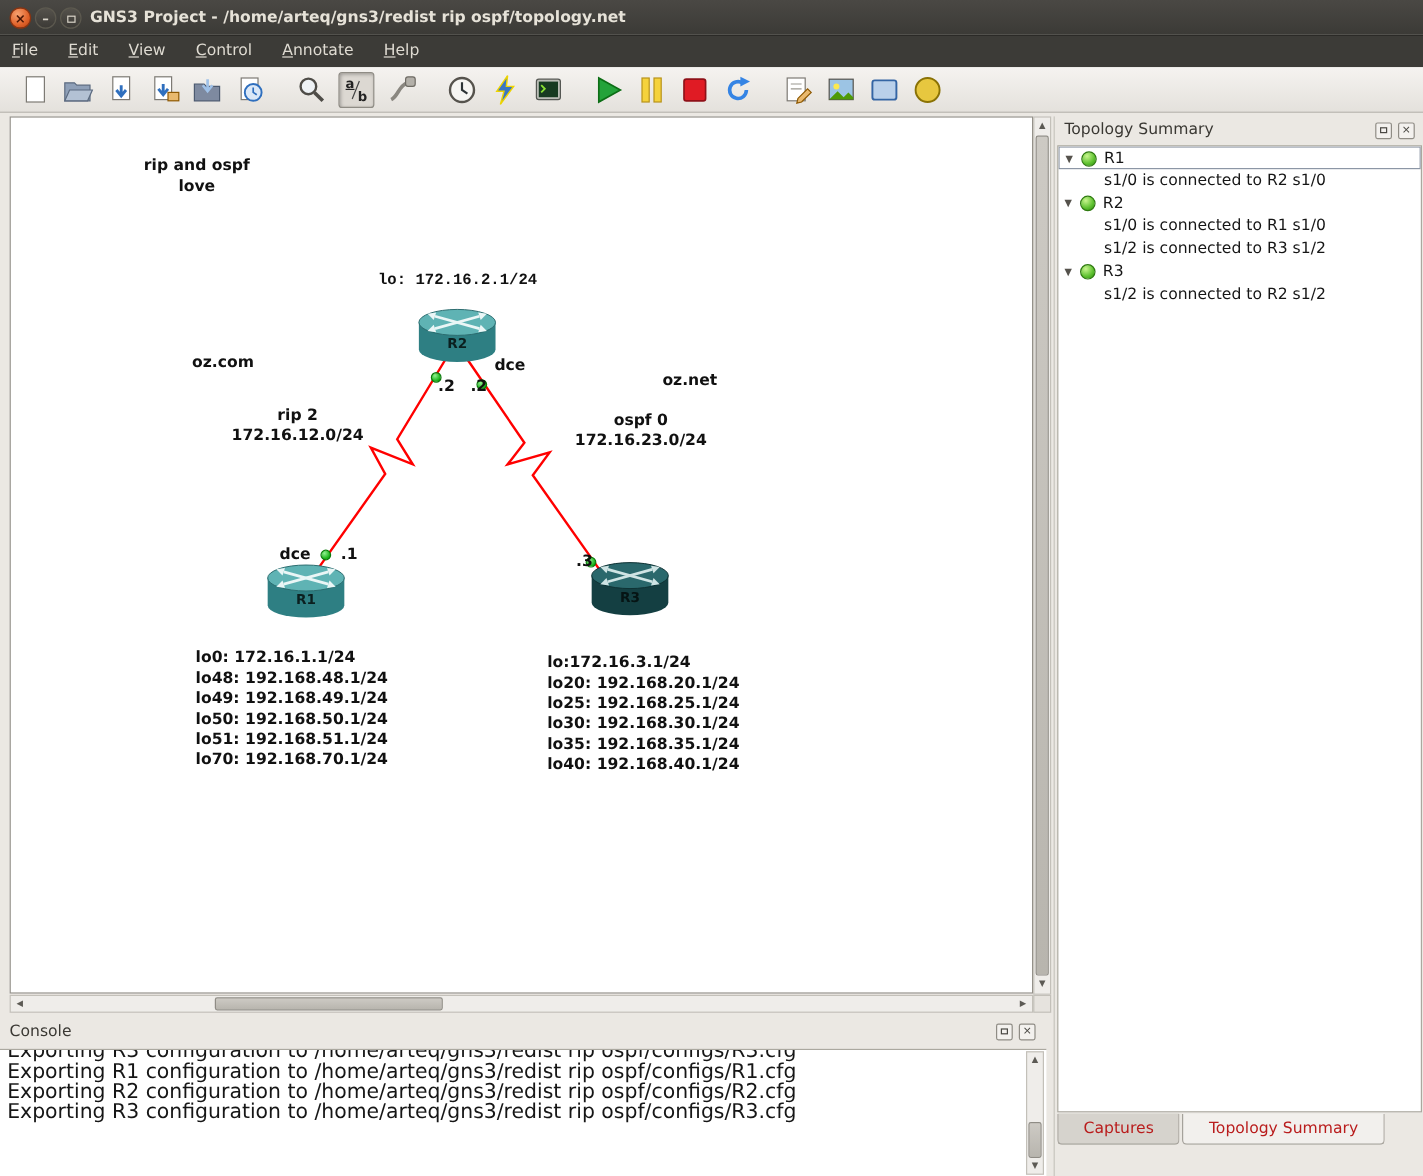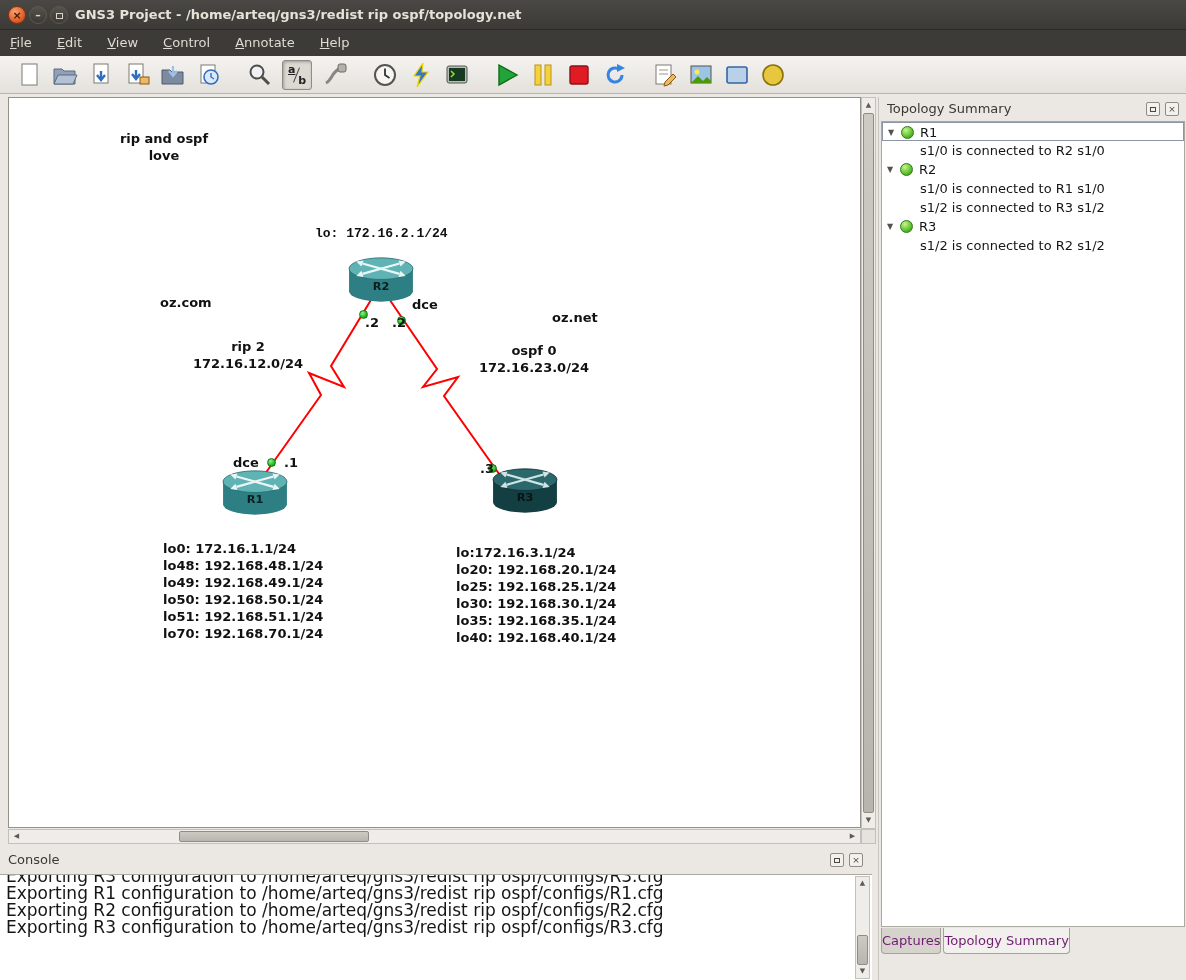--- a/index.html
+++ b/index.html
@@ -75,7 +75,7 @@
   .tchild { position:absolute; left:38px; top:0; }
 
   .tabs { position:absolute; left:2px; top:831px; height:27px; display:flex; }
-  .tab { height:26px; line-height:25px; padding:0 0; font-size:13px; color:#701a75;
+  .tab { height:26px; line-height:25px; padding:0 21px; font-size:13px; color:#b91c1c;
     border:1px solid #a5a29b; border-top:none; border-radius:0 0 4px 4px; background:#d6d3cd; margin-right:2px; }
   .tab.active { background:#f2f0ed; }
 

